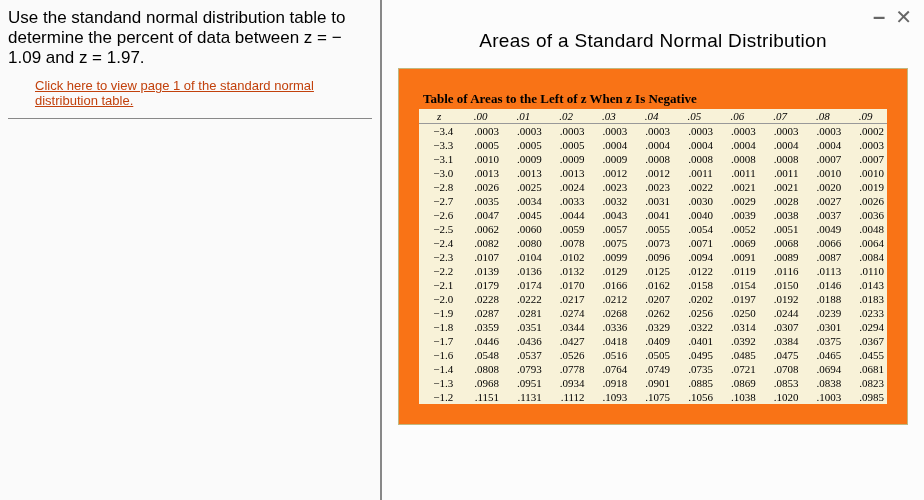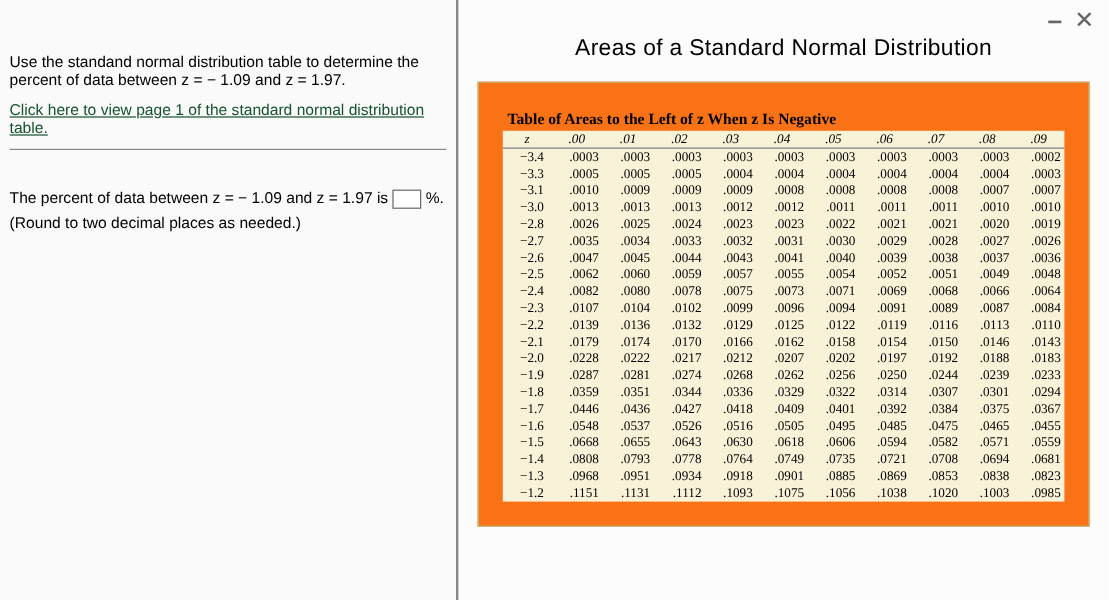--- a/index.html
+++ b/index.html
@@ -6,7 +6,7 @@
 body { font-family: Arial, sans-serif; font-size: 13px; color: #000; width: 924px; height: 500px; background: #fff; overflow: hidden; }
 .page { display: flex; height: 100%; }
 .left-panel { width: 380px; padding: 8px 8px; background: #fafafa; }
-.prompt { font-size: 13px; margin-bottom: 10px; margin-top: 36px; }
+.prompt { font-size: 17px; margin-bottom: 10px; }
 .link-block { margin-bottom: 10px; }
 .link { color: #14532d; text-decoration: underline; display: block; font-size: 13px; cursor: pointer; }
 .divider { border-bottom: 1px solid #888; margin: 8px 0 30px 0; }

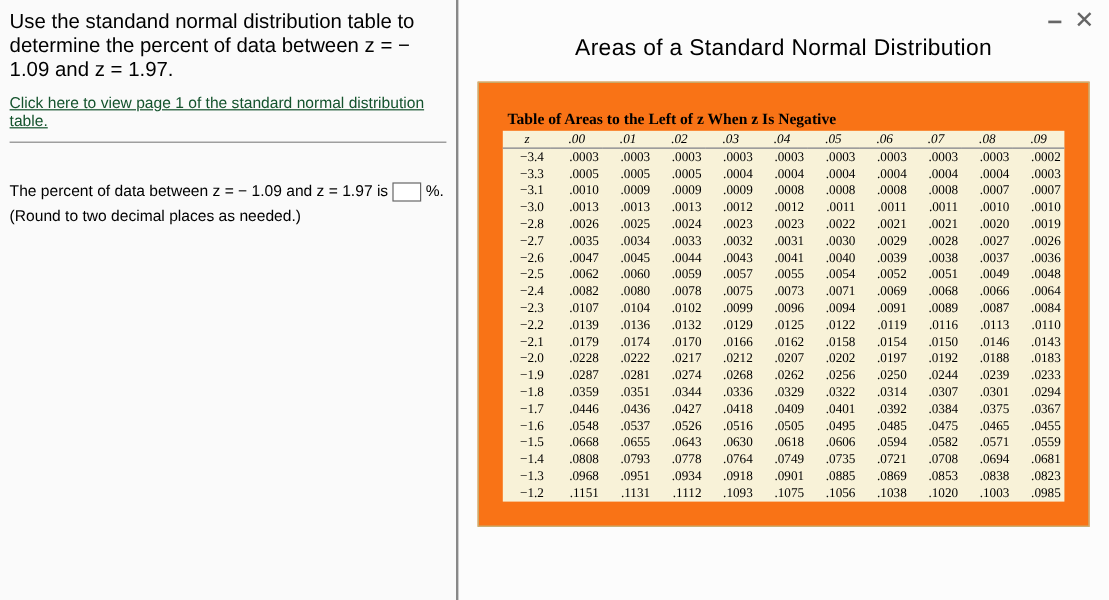--- a/index.html
+++ b/index.html
@@ -8,7 +8,7 @@
 .left-panel { width: 380px; padding: 8px 8px; background: #fafafa; }
 .prompt { font-size: 17px; margin-bottom: 10px; }
 .link-block { margin-bottom: 10px; }
-.link { color: #14532d; text-decoration: underline; display: block; font-size: 13px; cursor: pointer; }
+.link { color: #c2410c; text-decoration: underline; display: block; font-size: 13px; cursor: pointer; margin-left: 27px; }
 .divider { border-bottom: 1px solid #888; margin: 8px 0 30px 0; }
 .answer-block { font-size: 13px; line-height: 1.6; }
 .answer-input { display: inline-block; width: 24px; height: 16px; border: 1px solid #666; vertical-align: middle; background: #fff; }

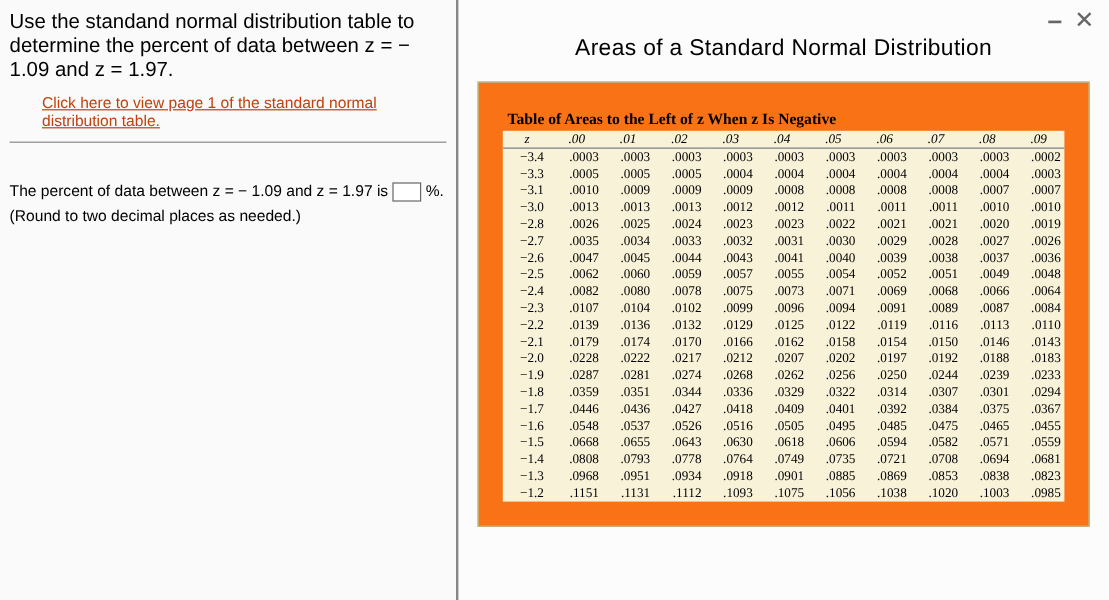--- a/index.html
+++ b/index.html
@@ -35,12 +35,6 @@
       <a class="link">Click here to view page 1 of the standard normal distribution table.</a>
     </div>
     <div class="divider"></div>
-    <div class="answer-block">
-      <span>The percent of data between z = − 1.09 and z = 1.97 is </span>
-      <span class="answer-input"></span>
-      <span>%.</span>
-      <div>(Round to two decimal places as needed.)</div>
-    </div>
   </div>
 
   <div class="right-panel">

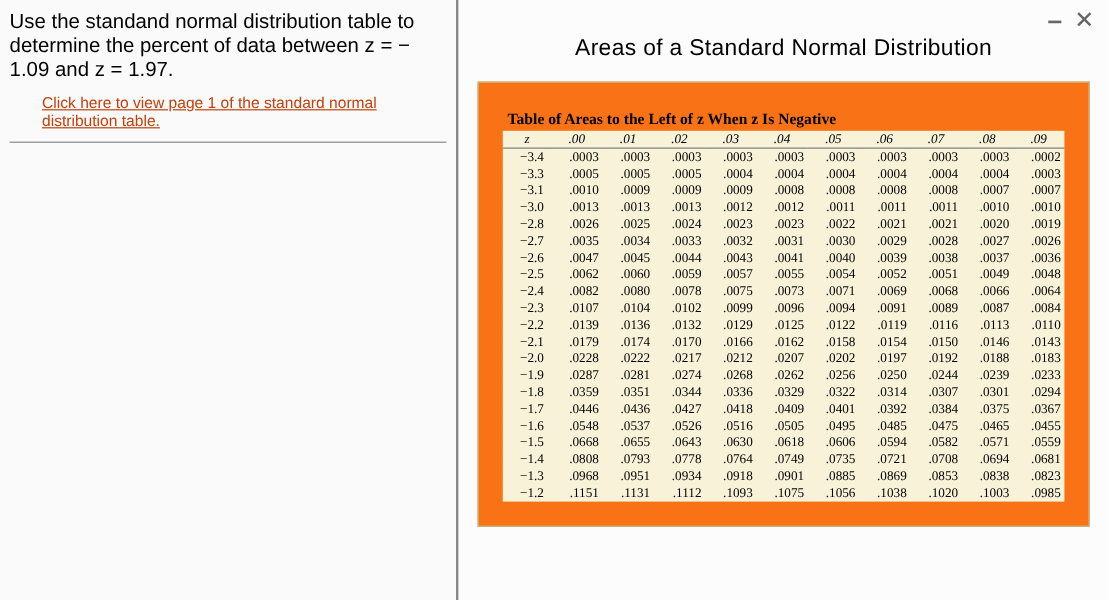--- a/index.html
+++ b/index.html
@@ -284,19 +284,6 @@
               <td>.0455</td>
             </tr>
             <tr>
-              <td class="z-col">−1.5</td>
-              <td>.0668</td>
-              <td>.0655</td>
-              <td>.0643</td>
-              <td>.0630</td>
-              <td>.0618</td>
-              <td>.0606</td>
-              <td>.0594</td>
-              <td>.0582</td>
-              <td>.0571</td>
-              <td>.0559</td>
-            </tr>
-            <tr>
               <td class="z-col">−1.4</td>
               <td>.0808</td>
               <td>.0793</td>

